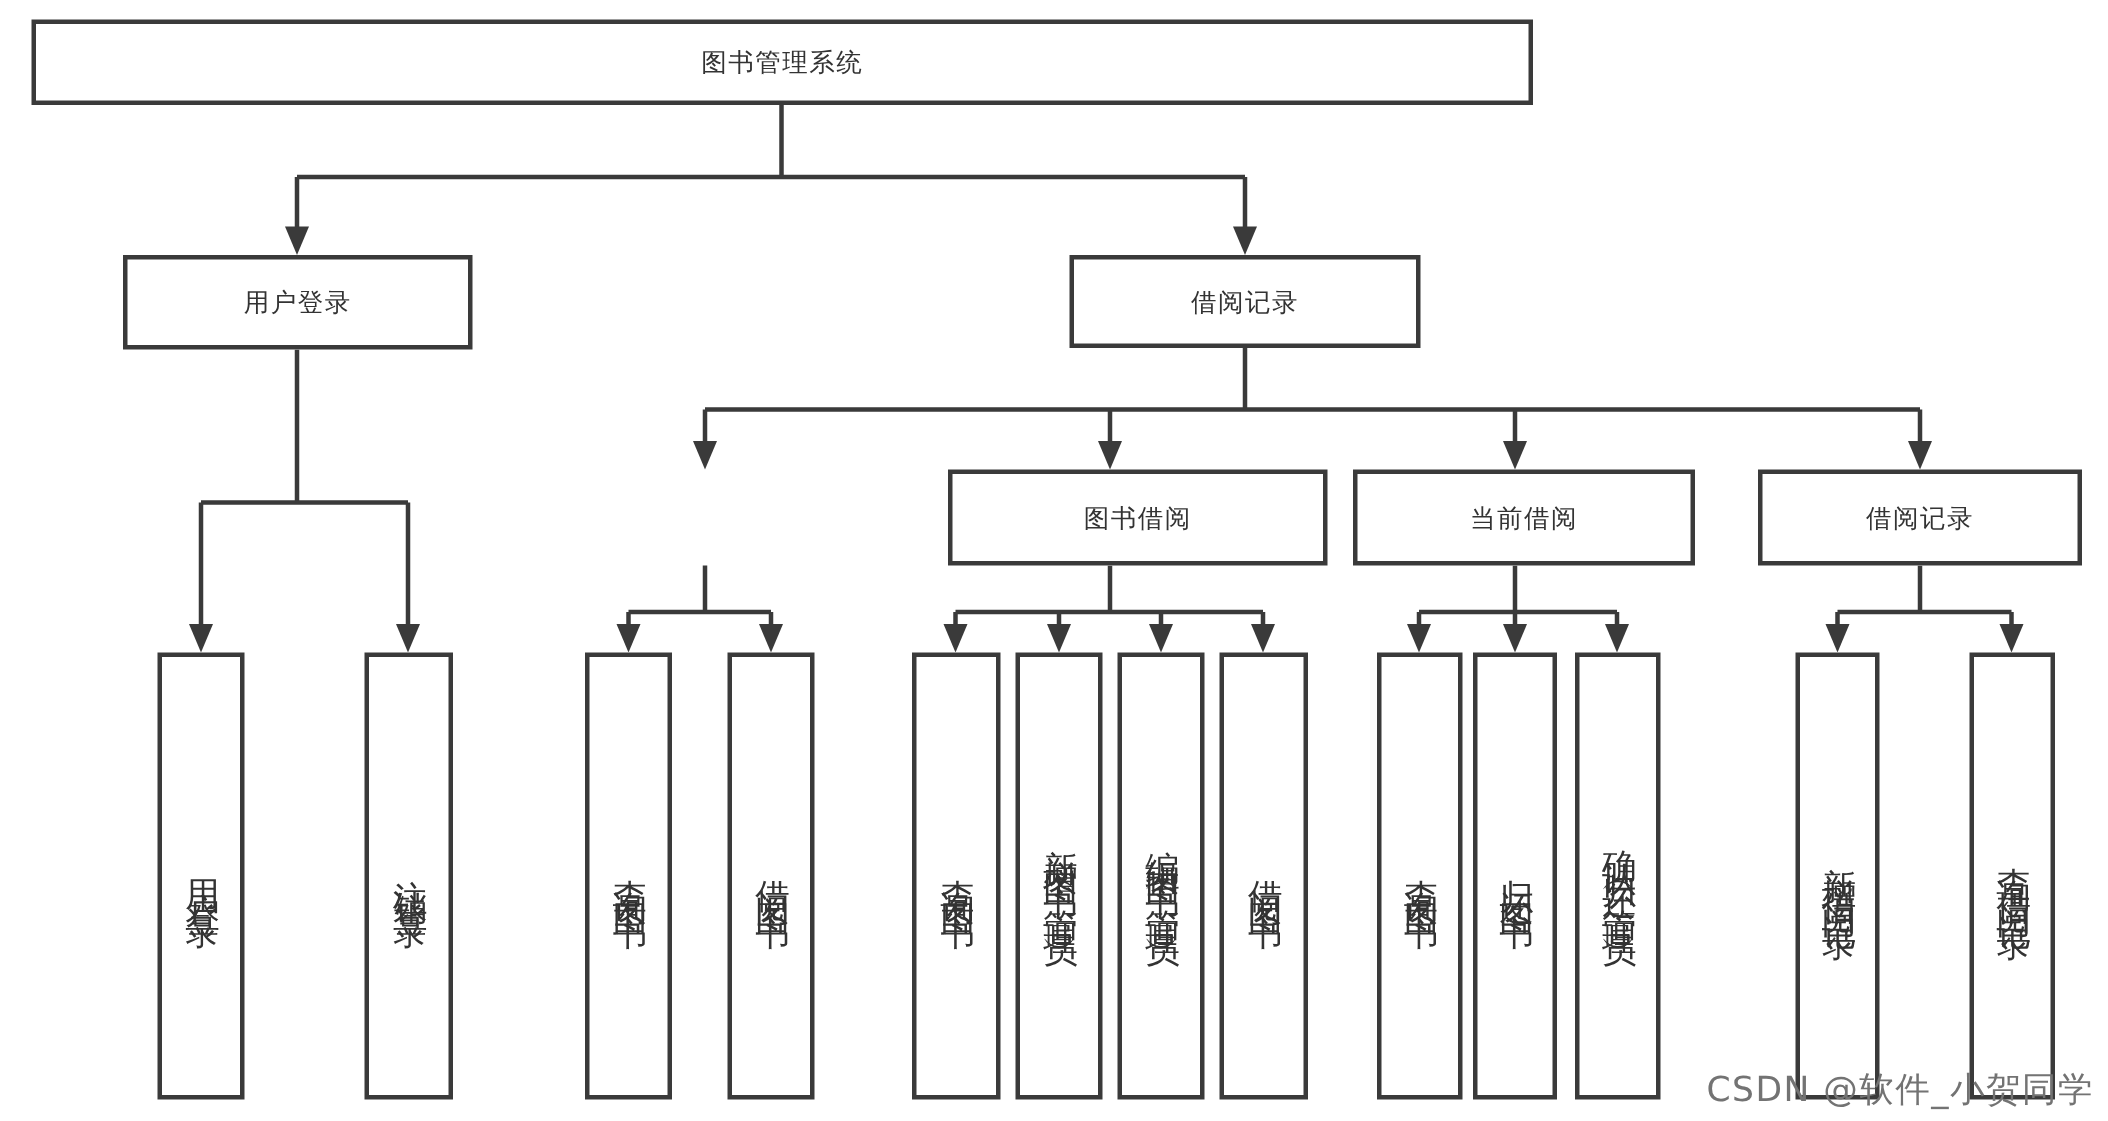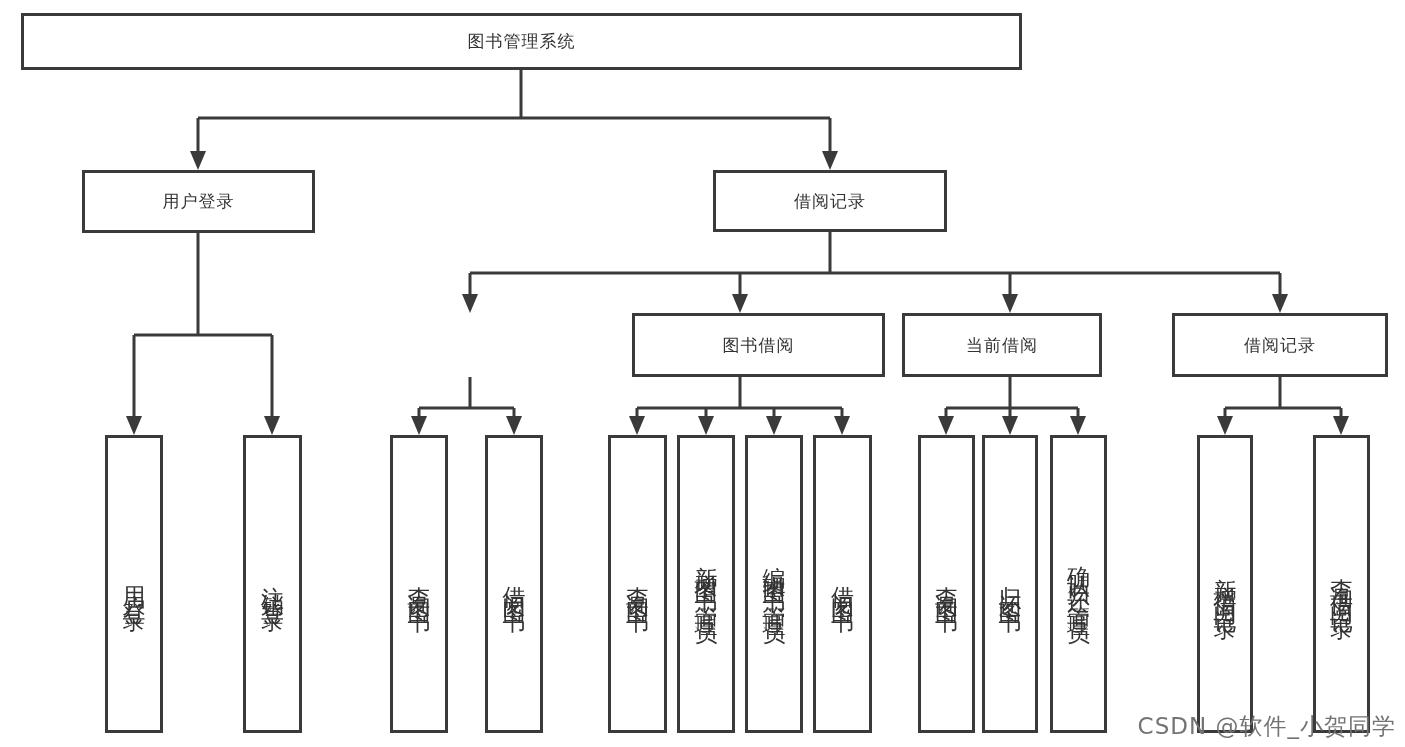--- a/index.html
+++ b/index.html
@@ -91,7 +91,7 @@
   <div class="node" style="left:713px; top:170px; width:234px; height:62px;">借阅记录</div>
 
   <div class="node" style="left:632px; top:313px; width:253px; height:64px;">图书借阅</div>
-  <div class="node" style="left:902px; top:313px; width:200px; height:64px;">当前借阅</div>
+  <div class="node" style="left:902px; top:313px; width:228px; height:64px;">当前借阅</div>
   <div class="node" style="left:1172px; top:313px; width:216px; height:64px;">借阅记录</div>
 
   <div class="node vnode" style="left:105px; top:435px; width:58px; height:298px;">用户登录</div>

